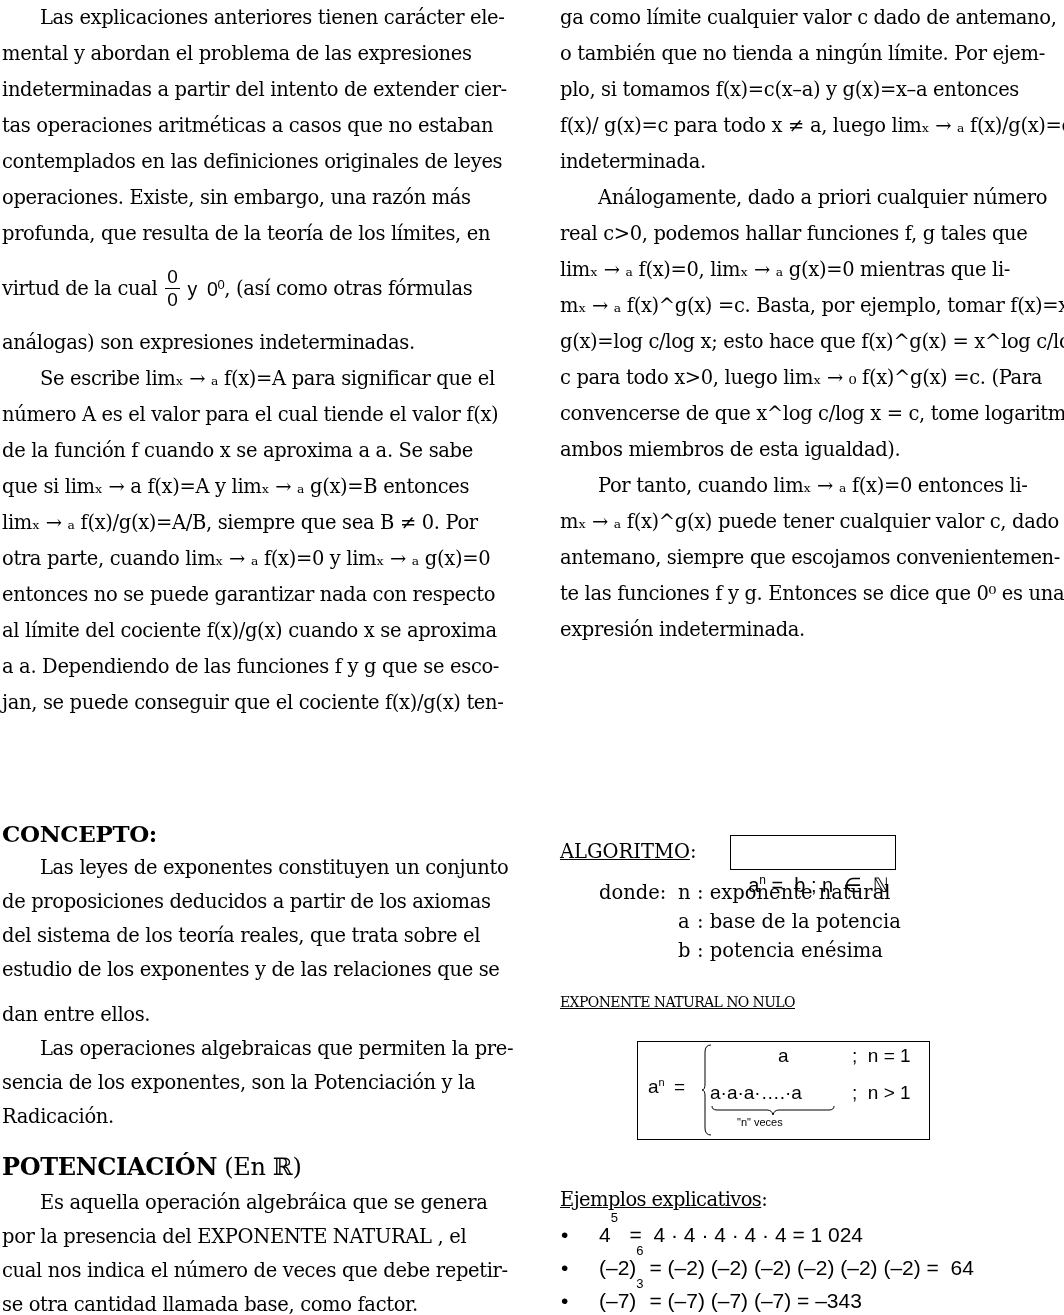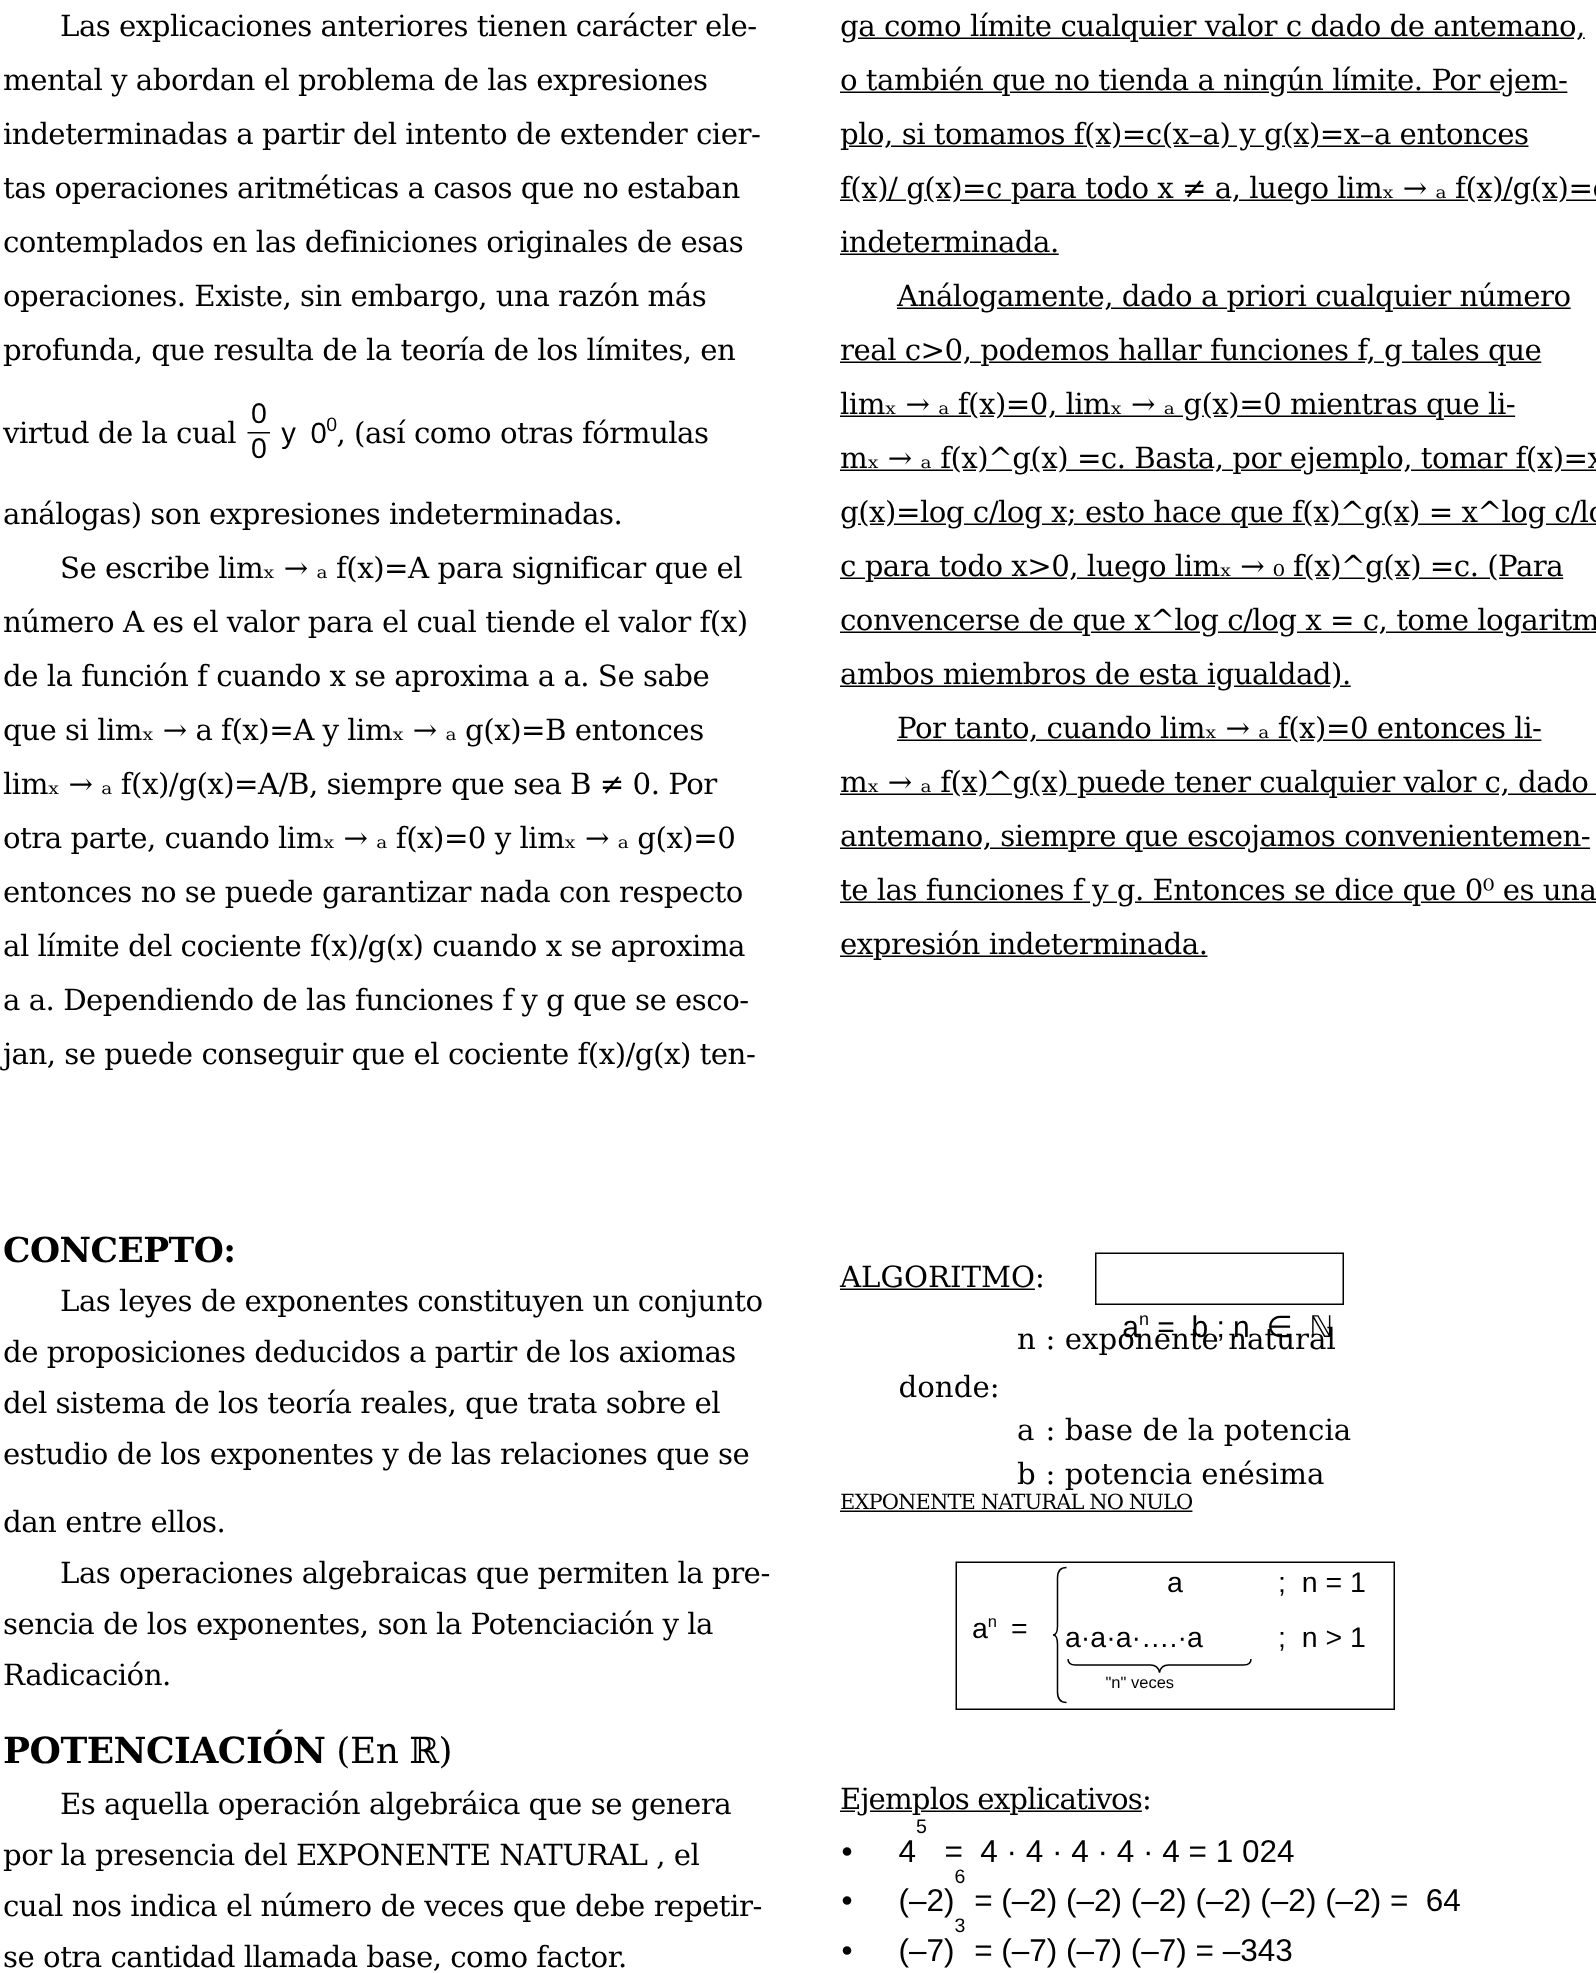--- a/index.html
+++ b/index.html
@@ -58,7 +58,7 @@
   <div class="line">jan, se puede conseguir que el cociente f(x)/g(x) ten-</div>
 </div>
 
-<div class="col col-right" style="top:0;text-decoration:underline;">
+<div class="col col-right" style="top:0;">
   <div class="line">ga como límite cualquier valor c dado de antemano,</div>
   <div class="line">o también que no tienda a ningún límite. Por ejem-</div>
   <div class="line">plo, si tomamos f(x)=c(x–a) y g(x)=x–a entonces</div>

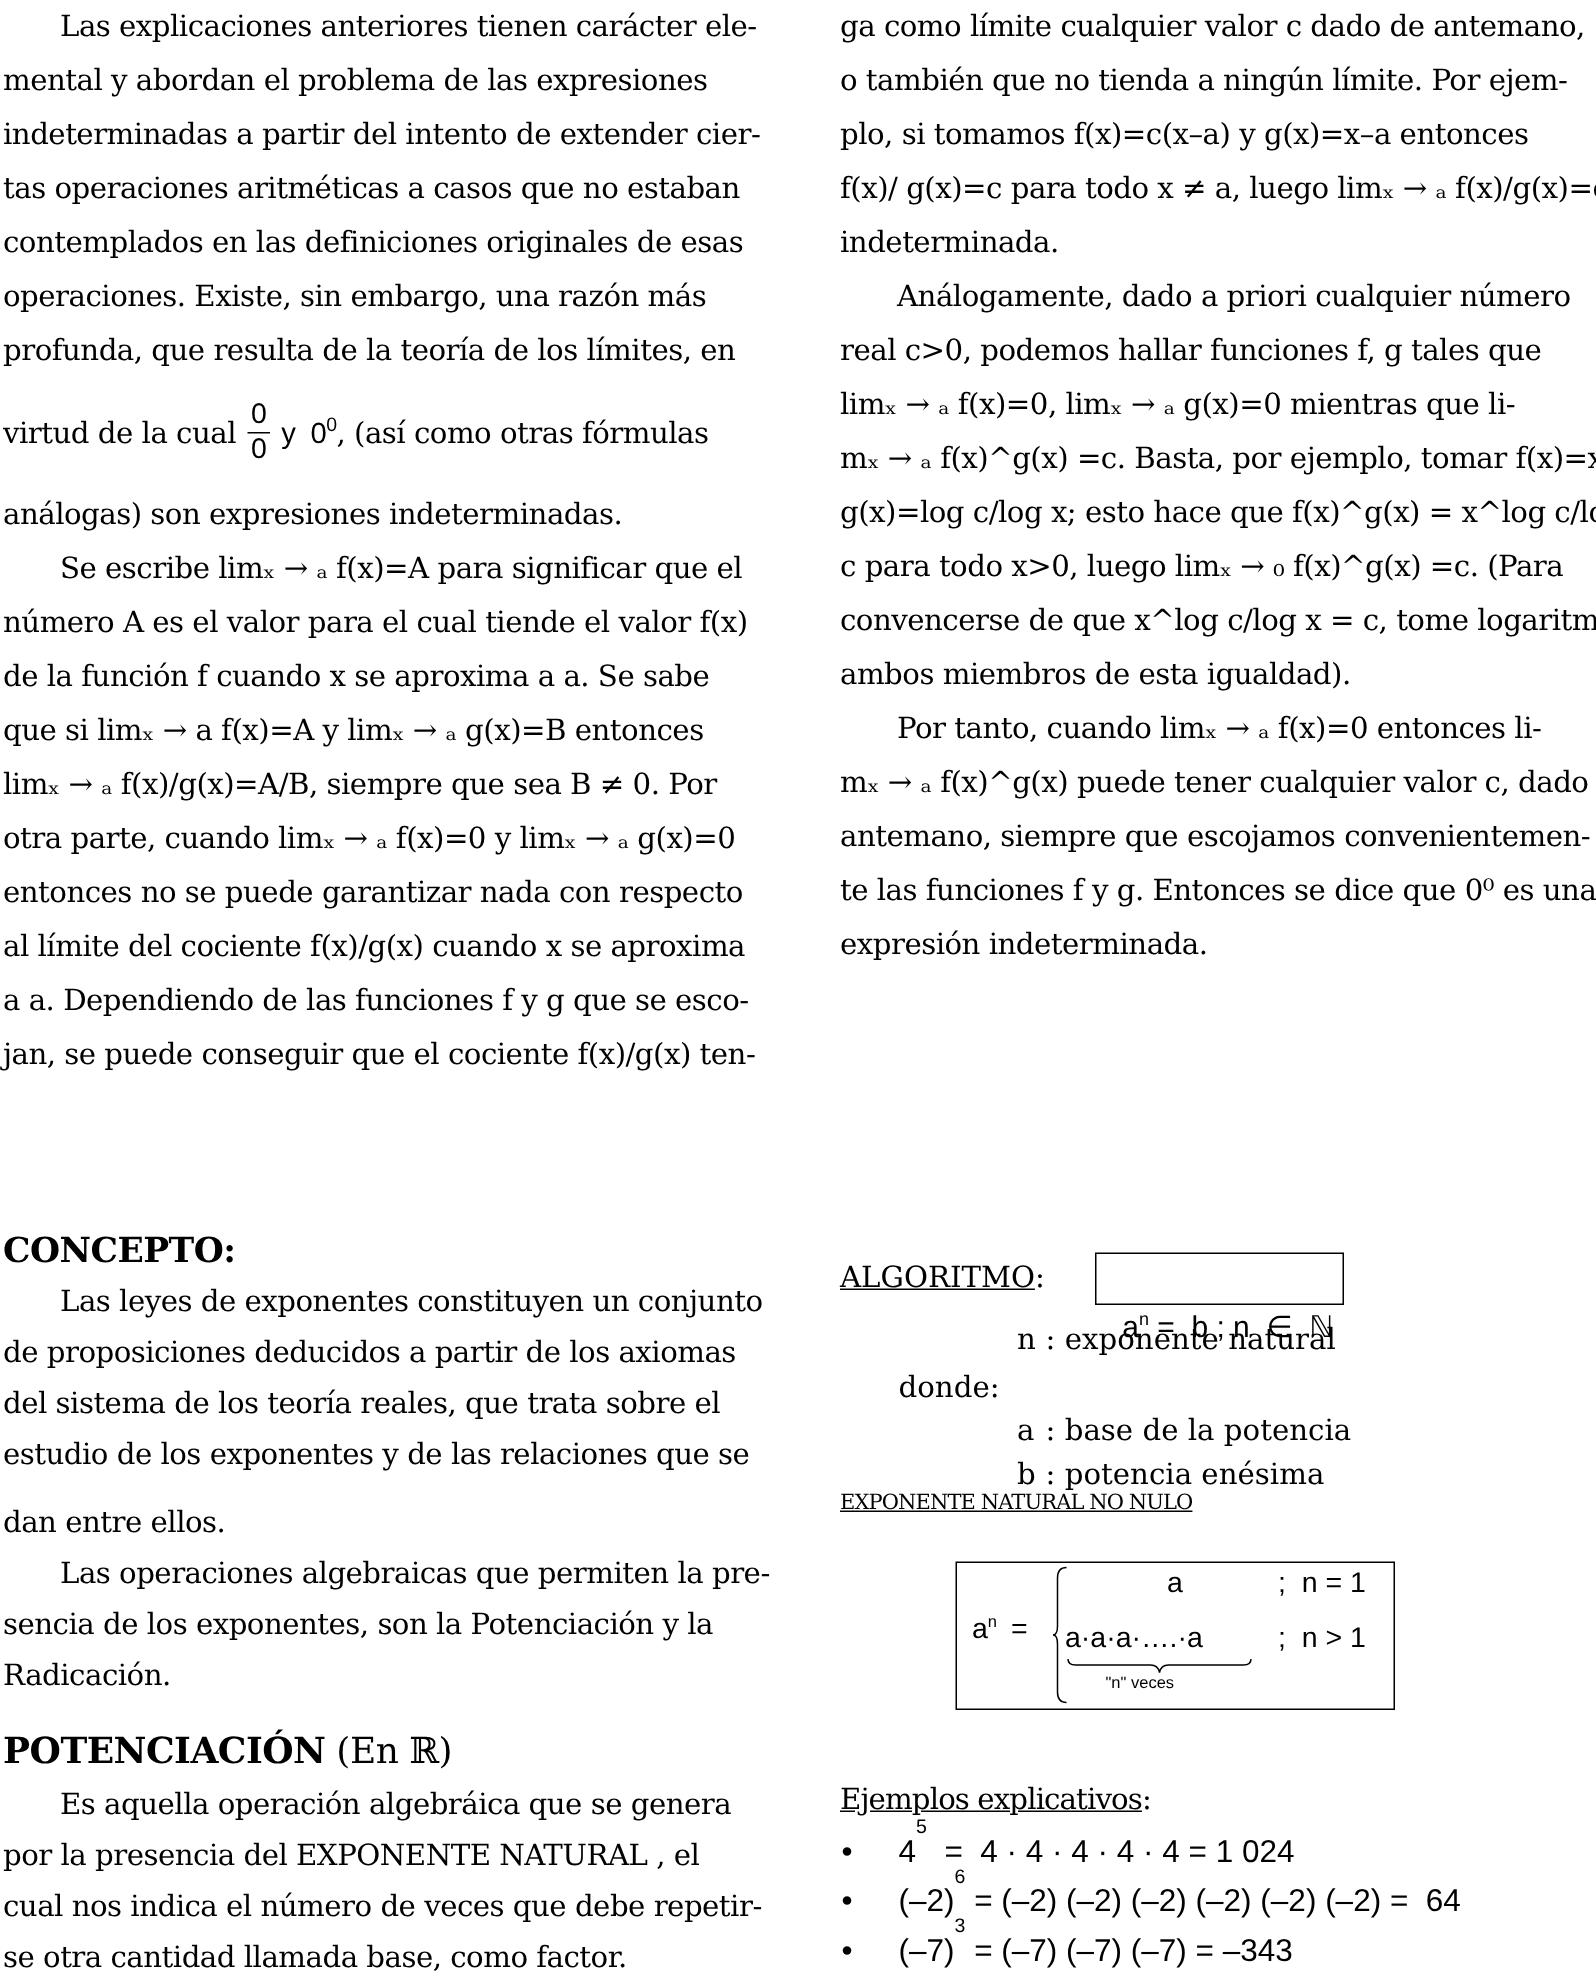--- a/index.html
+++ b/index.html
@@ -30,7 +30,7 @@
   <div class="line">mental y abordan el problema de las expresiones</div>
   <div class="line">indeterminadas a partir del intento de extender cier-</div>
   <div class="line">tas operaciones aritméticas a casos que no estaban</div>
-  <div class="line">contemplados en las definiciones originales de esas</div>
+  <div class="line">contemplados en las definiciones originales de leyes</div>
   <div class="line">operaciones. Existe, sin embargo, una razón más</div>
   <div class="line">profunda, que resulta de la teoría de los límites, en</div>
   <div style="height:73px; display:flex; align-items:center; white-space:nowrap;text-align:right;">

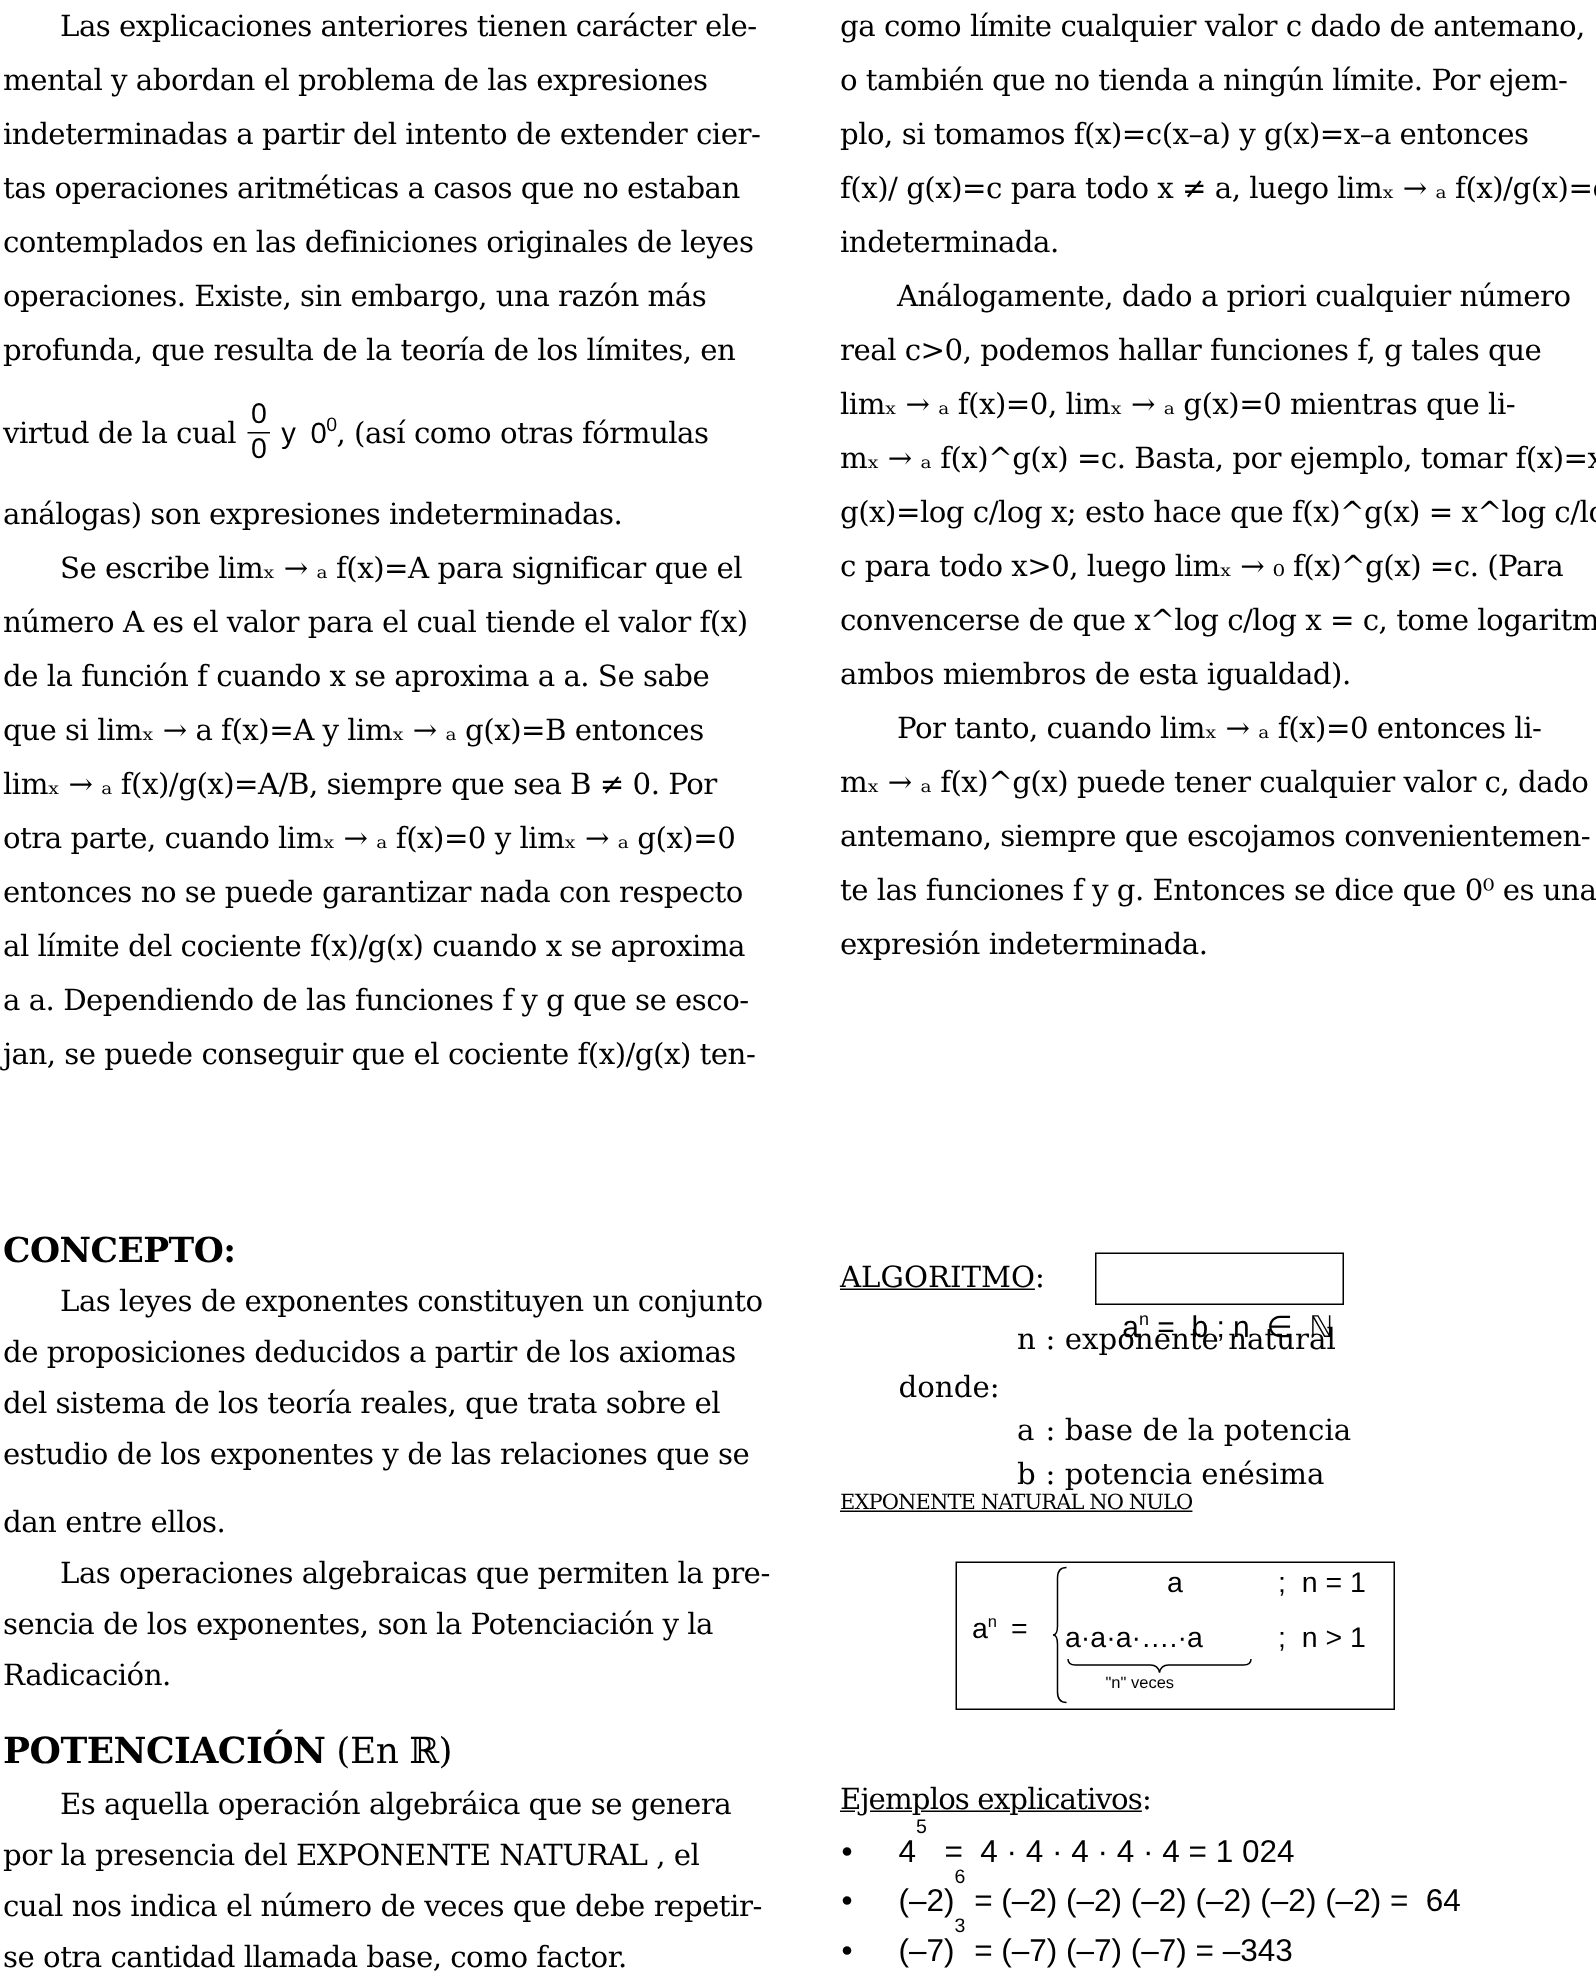--- a/index.html
+++ b/index.html
@@ -110,7 +110,7 @@
 </div>
 <div class="abs" style="left:599px; top:878px; font-size:19.5px; line-height:29px;">
   <div style="display:flex;">
-    <span style="width:79px;margin-top:32px;">donde:</span>
+    <span style="width:79px;">donde:</span>
     <span style="width:19px;">n</span>
     <span>: exponente natural</span>
   </div>

